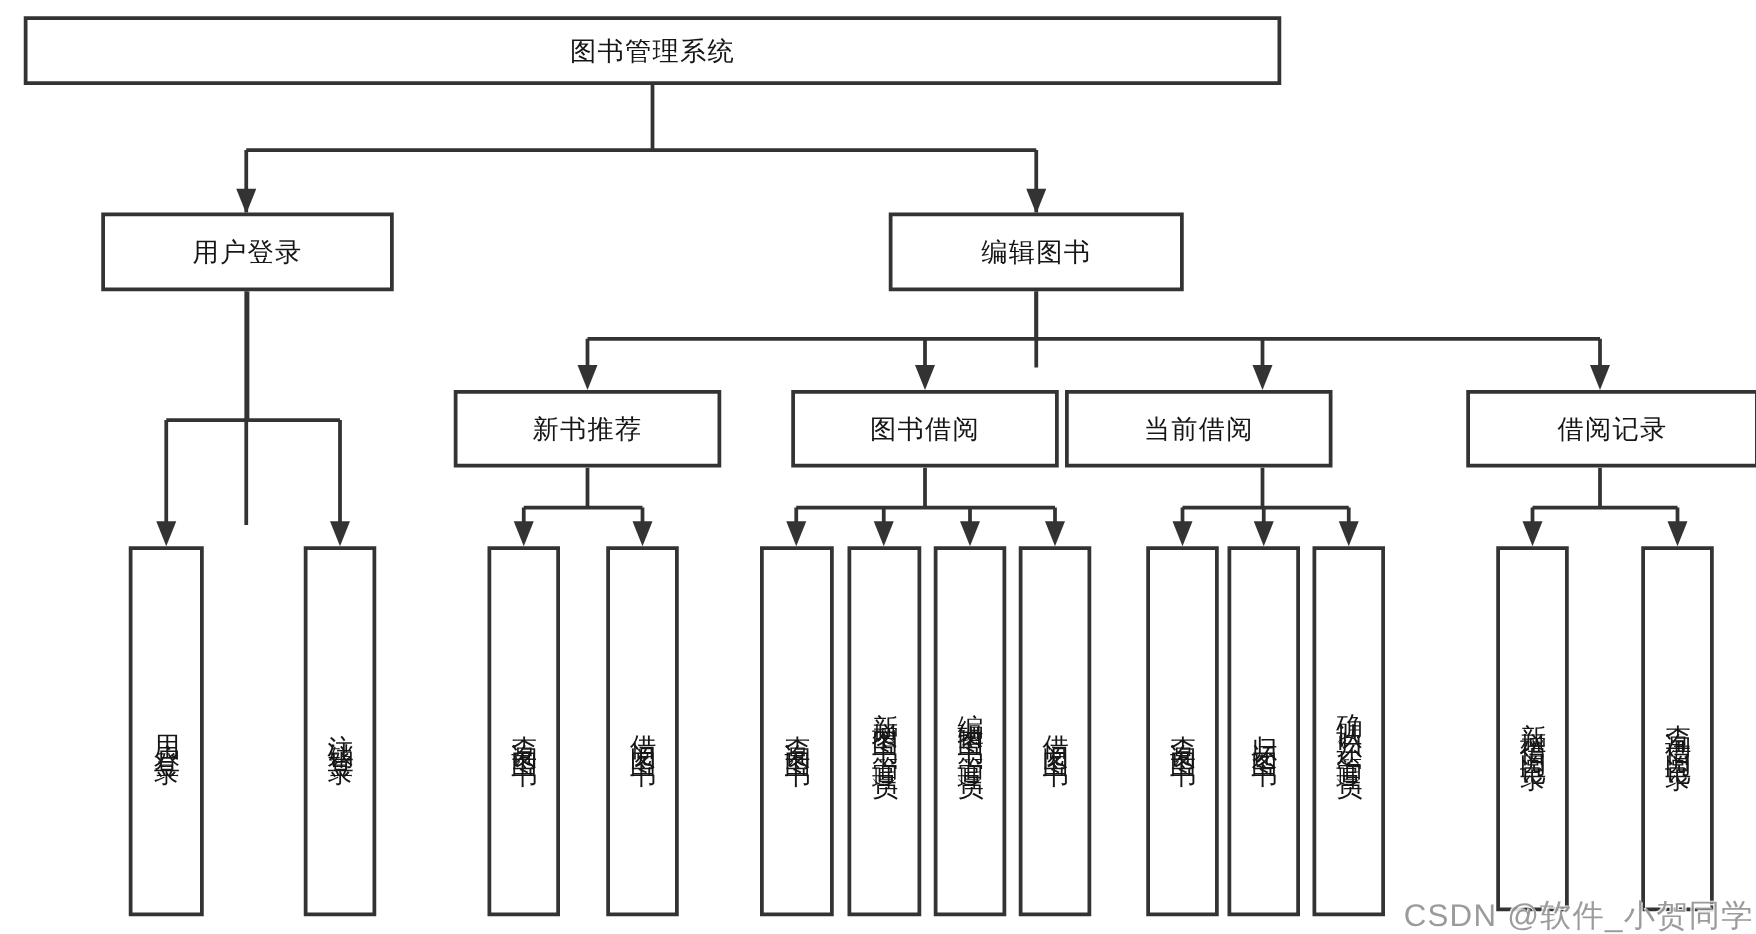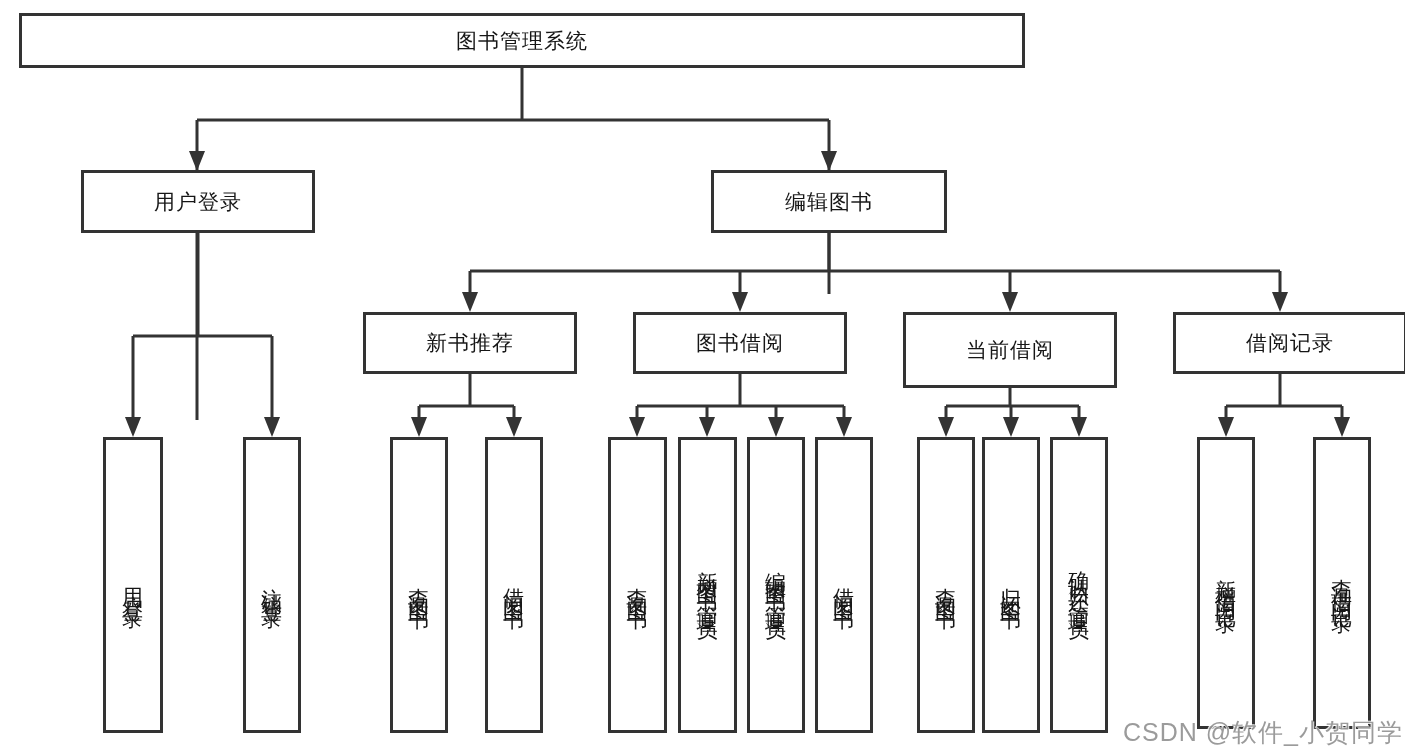--- a/index.html
+++ b/index.html
@@ -82,7 +82,7 @@
 
   <div class="node" style="left:363px;top:312px;width:214px;height:62px;">新书推荐</div>
   <div class="node" style="left:633px;top:312px;width:214px;height:62px;">图书借阅</div>
-  <div class="node" style="left:903px;top:312px;width:214px;height:76px;">当前借阅</div>
+  <div class="node" style="left:852px;top:312px;width:214px;height:62px;">当前借阅</div>
   <div class="node" style="left:1173px;top:312px;width:234px;height:62px;">借阅记录</div>
 
   <div class="vnode" style="left:103px;top:437px;width:60px;height:296px;">

